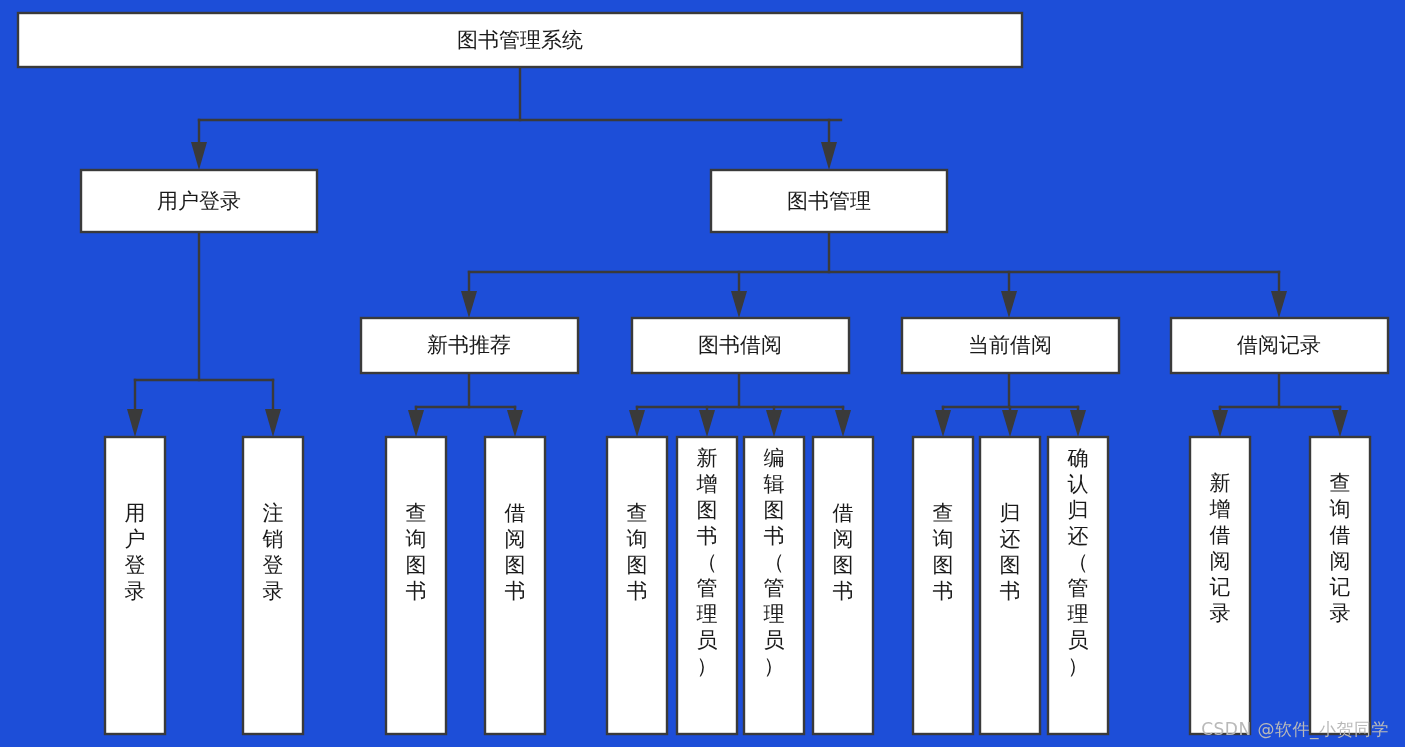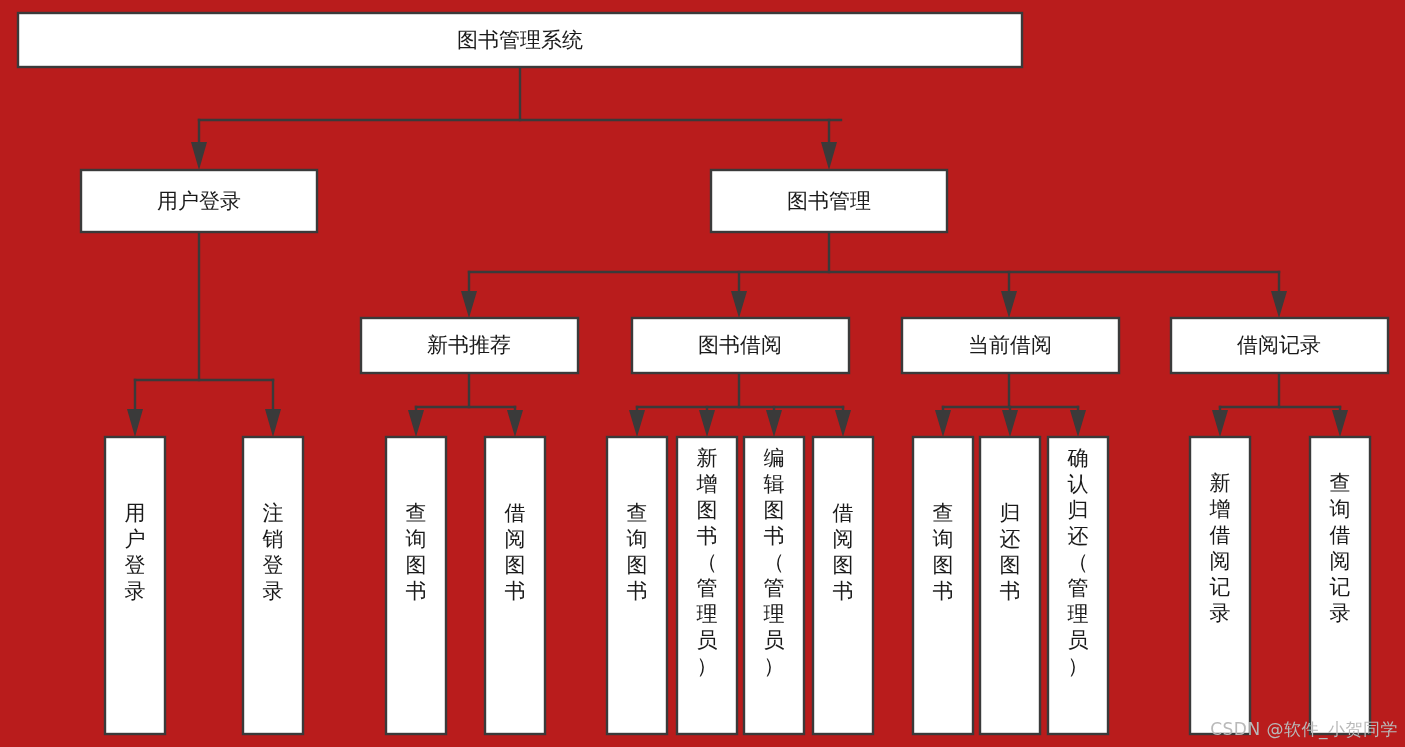--- a/index.html
+++ b/index.html
@@ -17,7 +17,7 @@
     position: relative;
     width: 1405px;
     height: 747px;
-    background: #b91c1c;
+    background: #1d4ed8;
   }
   svg#flow-svg {
     position: absolute;

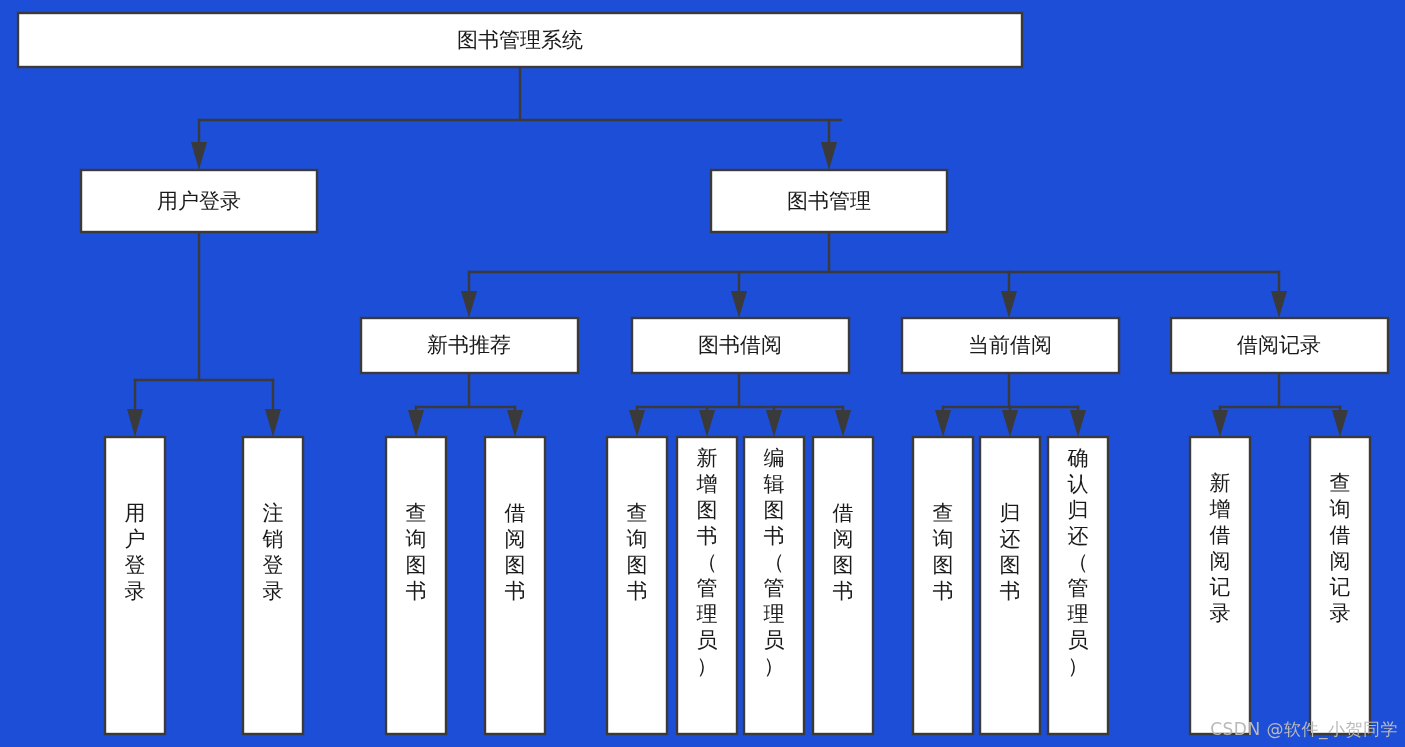--- a/index.html
+++ b/index.html
@@ -56,7 +56,7 @@
   }
   .watermark {
     position: absolute;
-    right: 7px;
+    right: 16px;
     bottom: 6px;
     font-family: "DejaVu Sans", "Liberation Sans", sans-serif;
     font-size: 17px;

